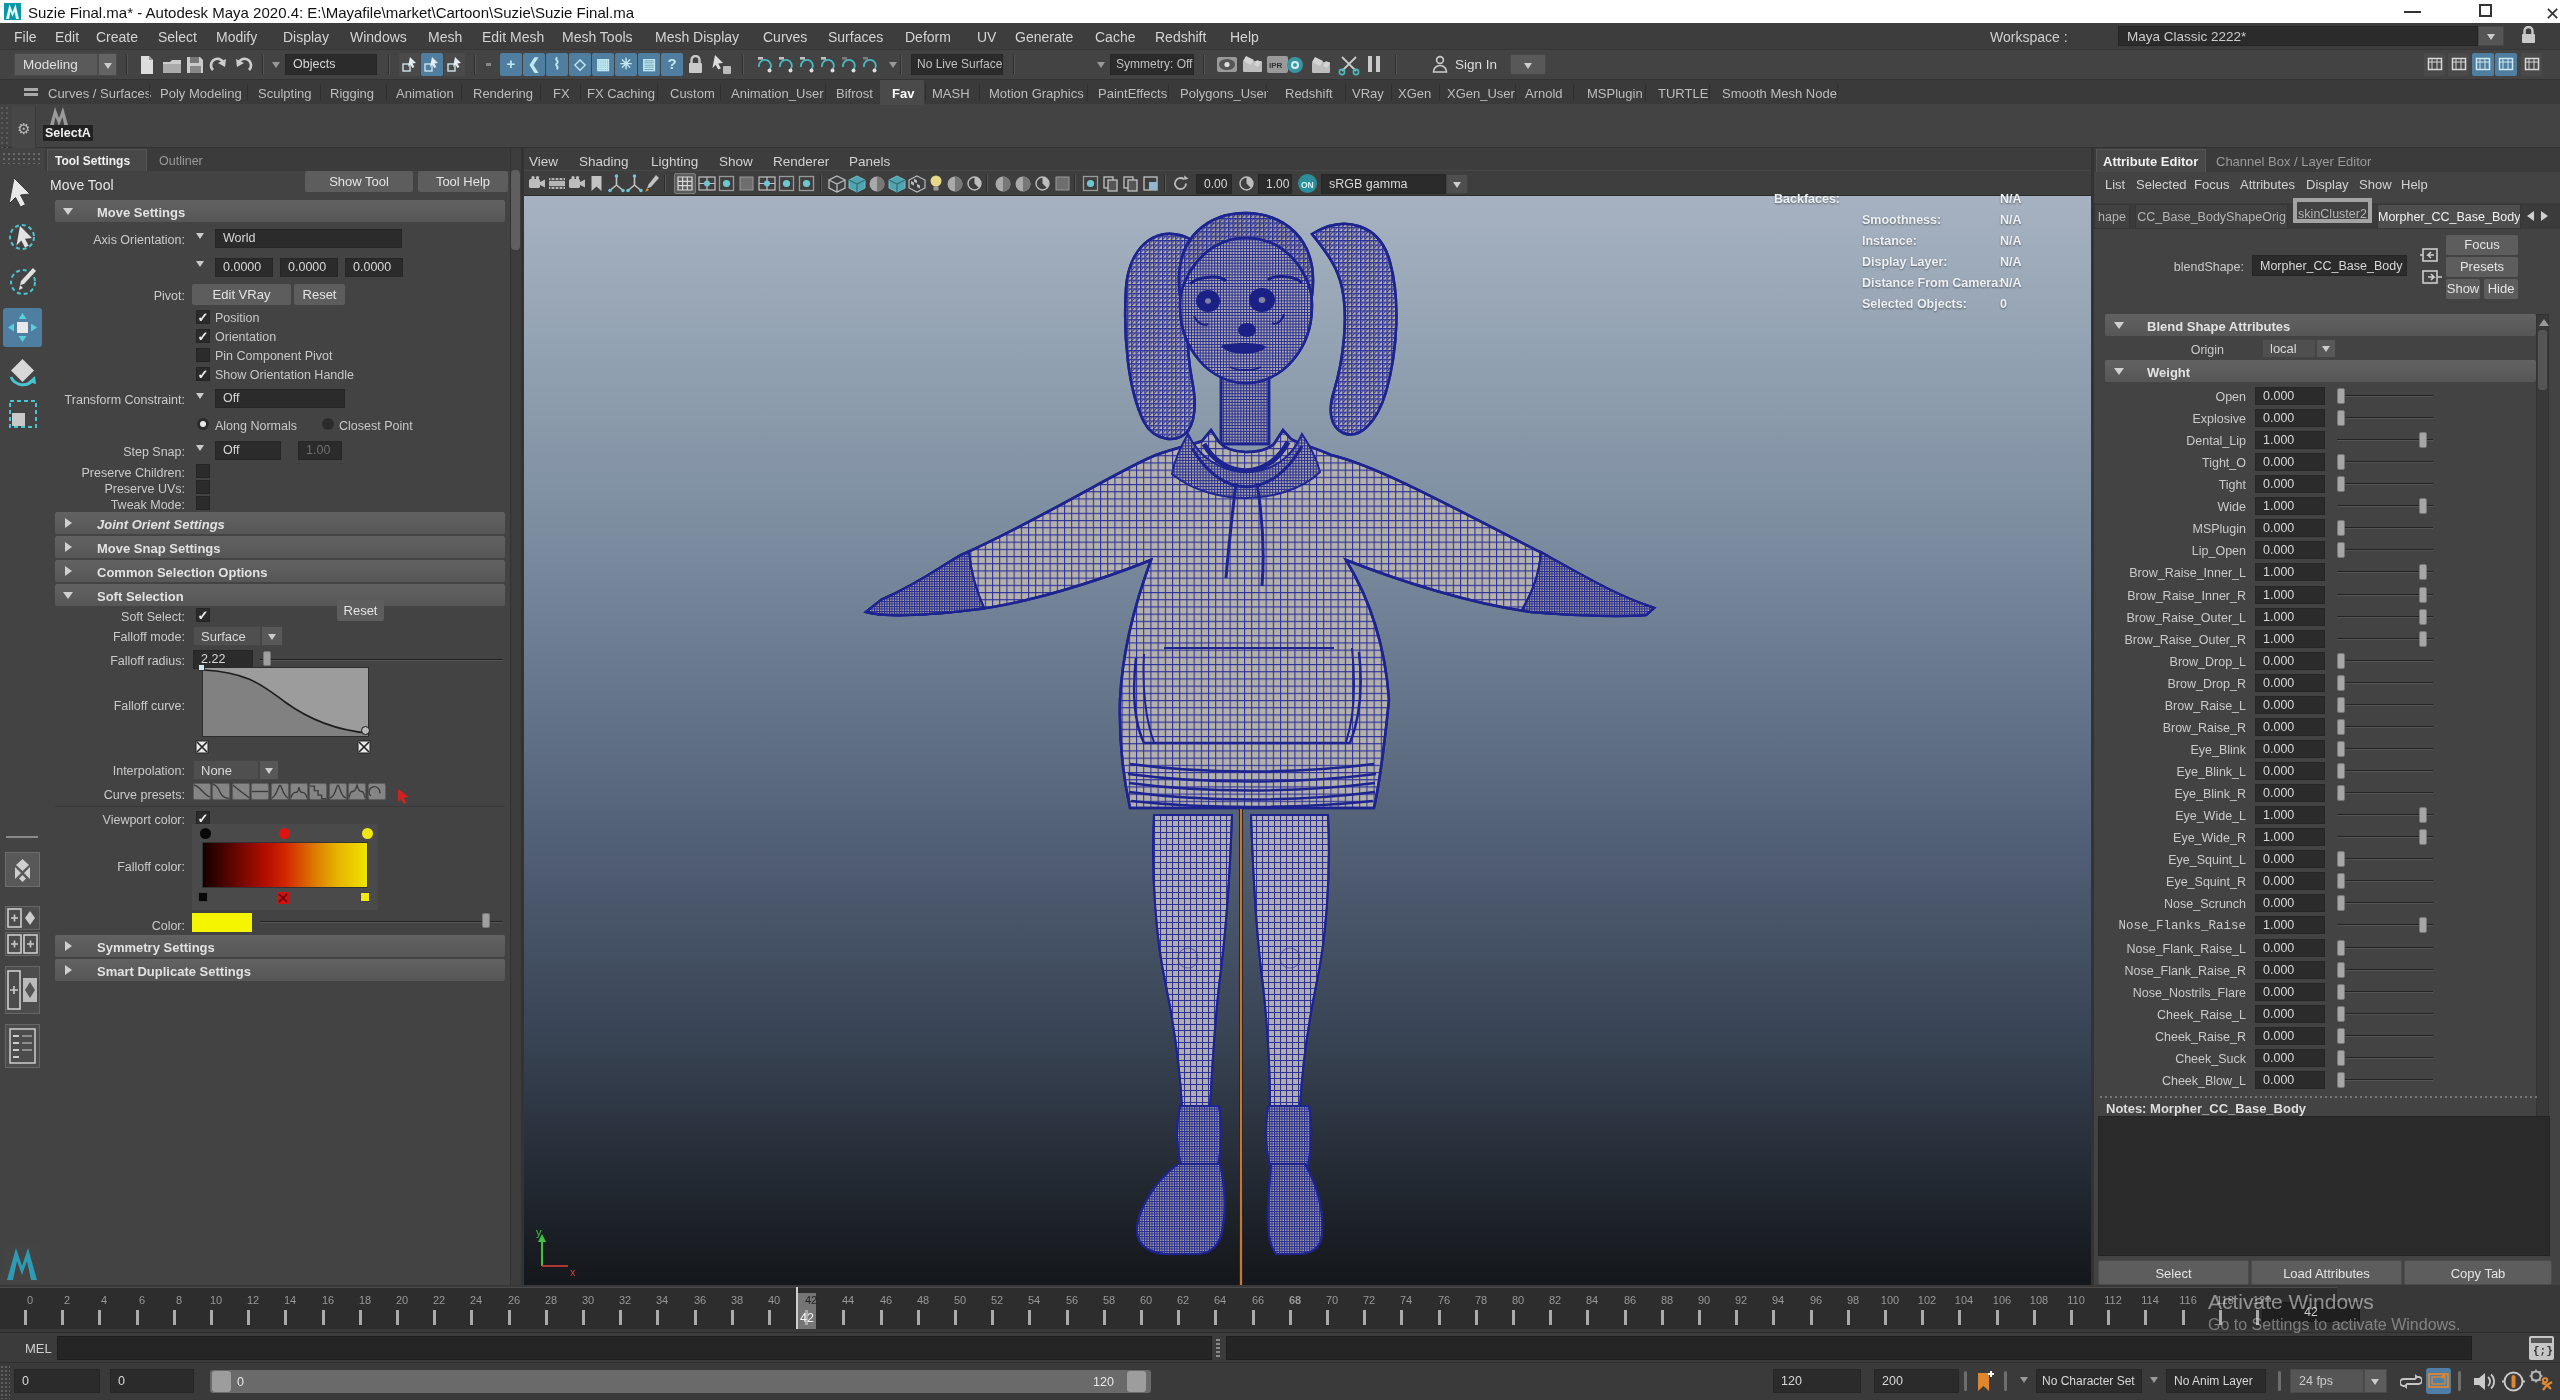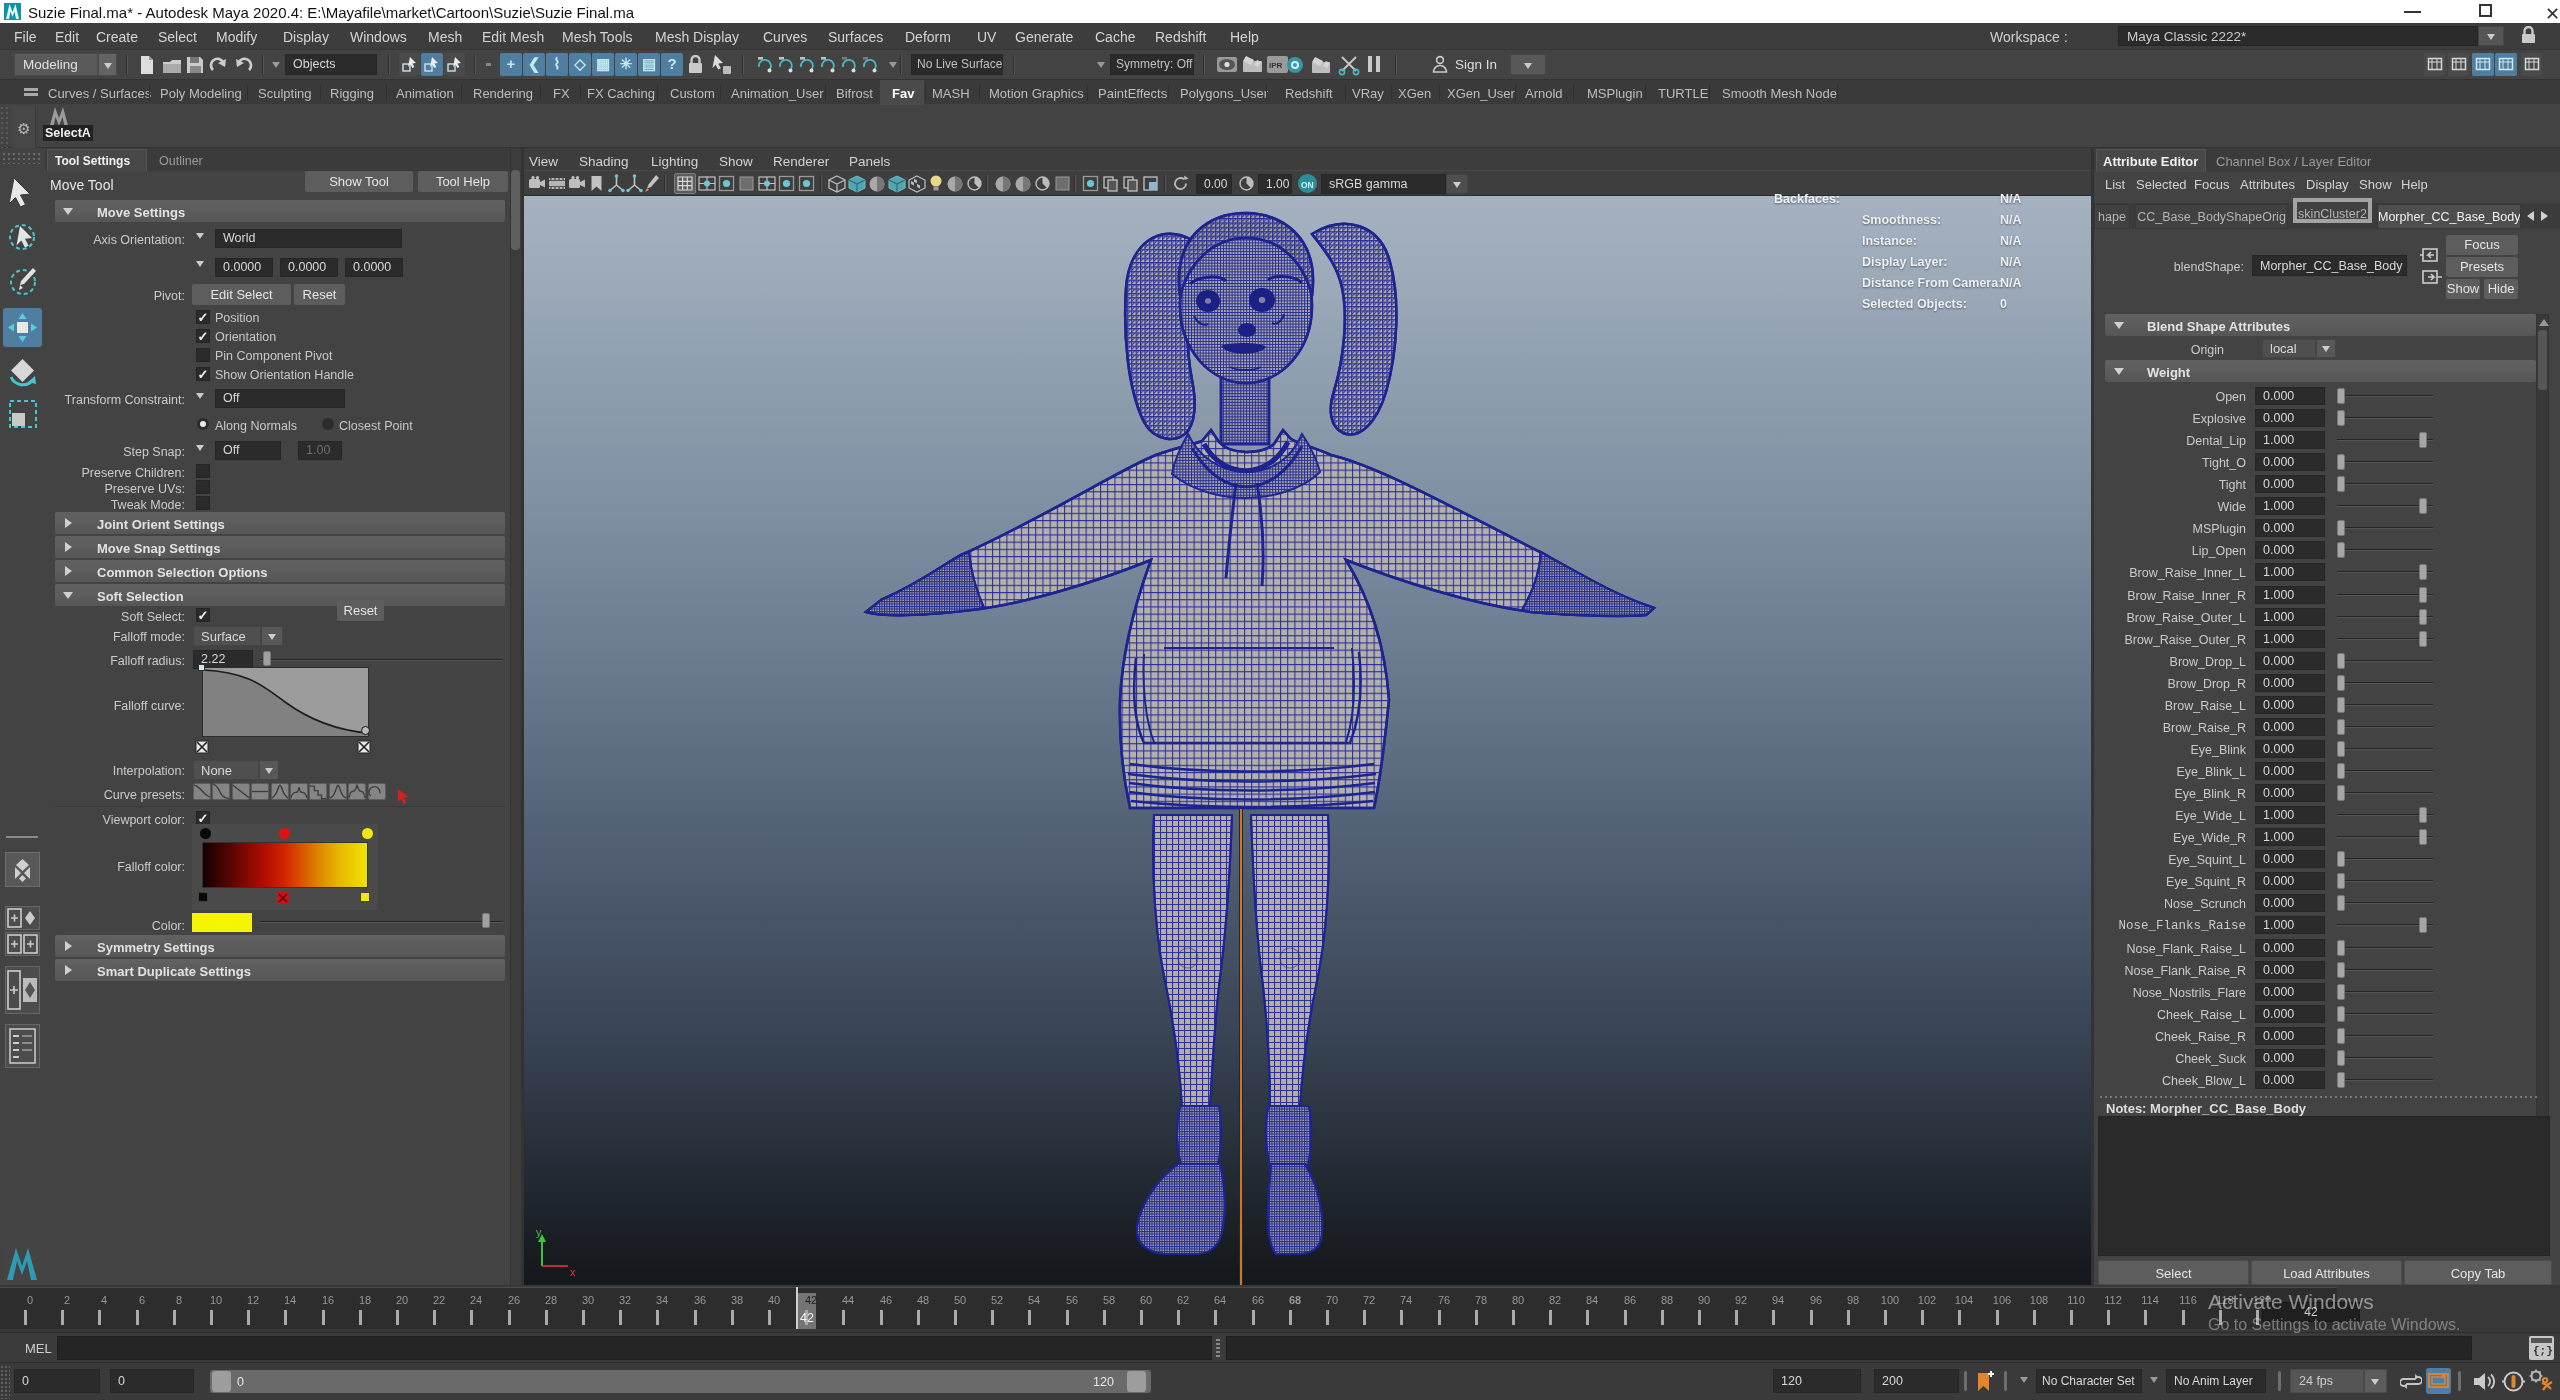--- a/index.html
+++ b/index.html
@@ -365,7 +365,7 @@
       <div class="a fld" style="left:235px;top:110px;width:58px;height:19px;">0.0000</div>
       <div class="a fld" style="left:300px;top:110px;width:58px;height:19px;">0.0000</div>
       <div class="a lbl" style="left:60px;top:142px;width:80px;">Pivot:</div>
-      <div class="a btn" style="left:147px;top:136px;width:99px;height:21px;line-height:21px;">Edit Select</div>
+      <div class="a btn" style="left:147px;top:136px;width:99px;height:21px;line-height:21px;">Edit VRay</div>
       <div class="a btn" style="left:249px;top:136px;width:51px;height:21px;line-height:21px;">Reset</div>
       <div class="chk a" style="left:151px;top:162px;">✓</div>
       <div class="a txt" style="left:170px;top:164px;">Position</div>

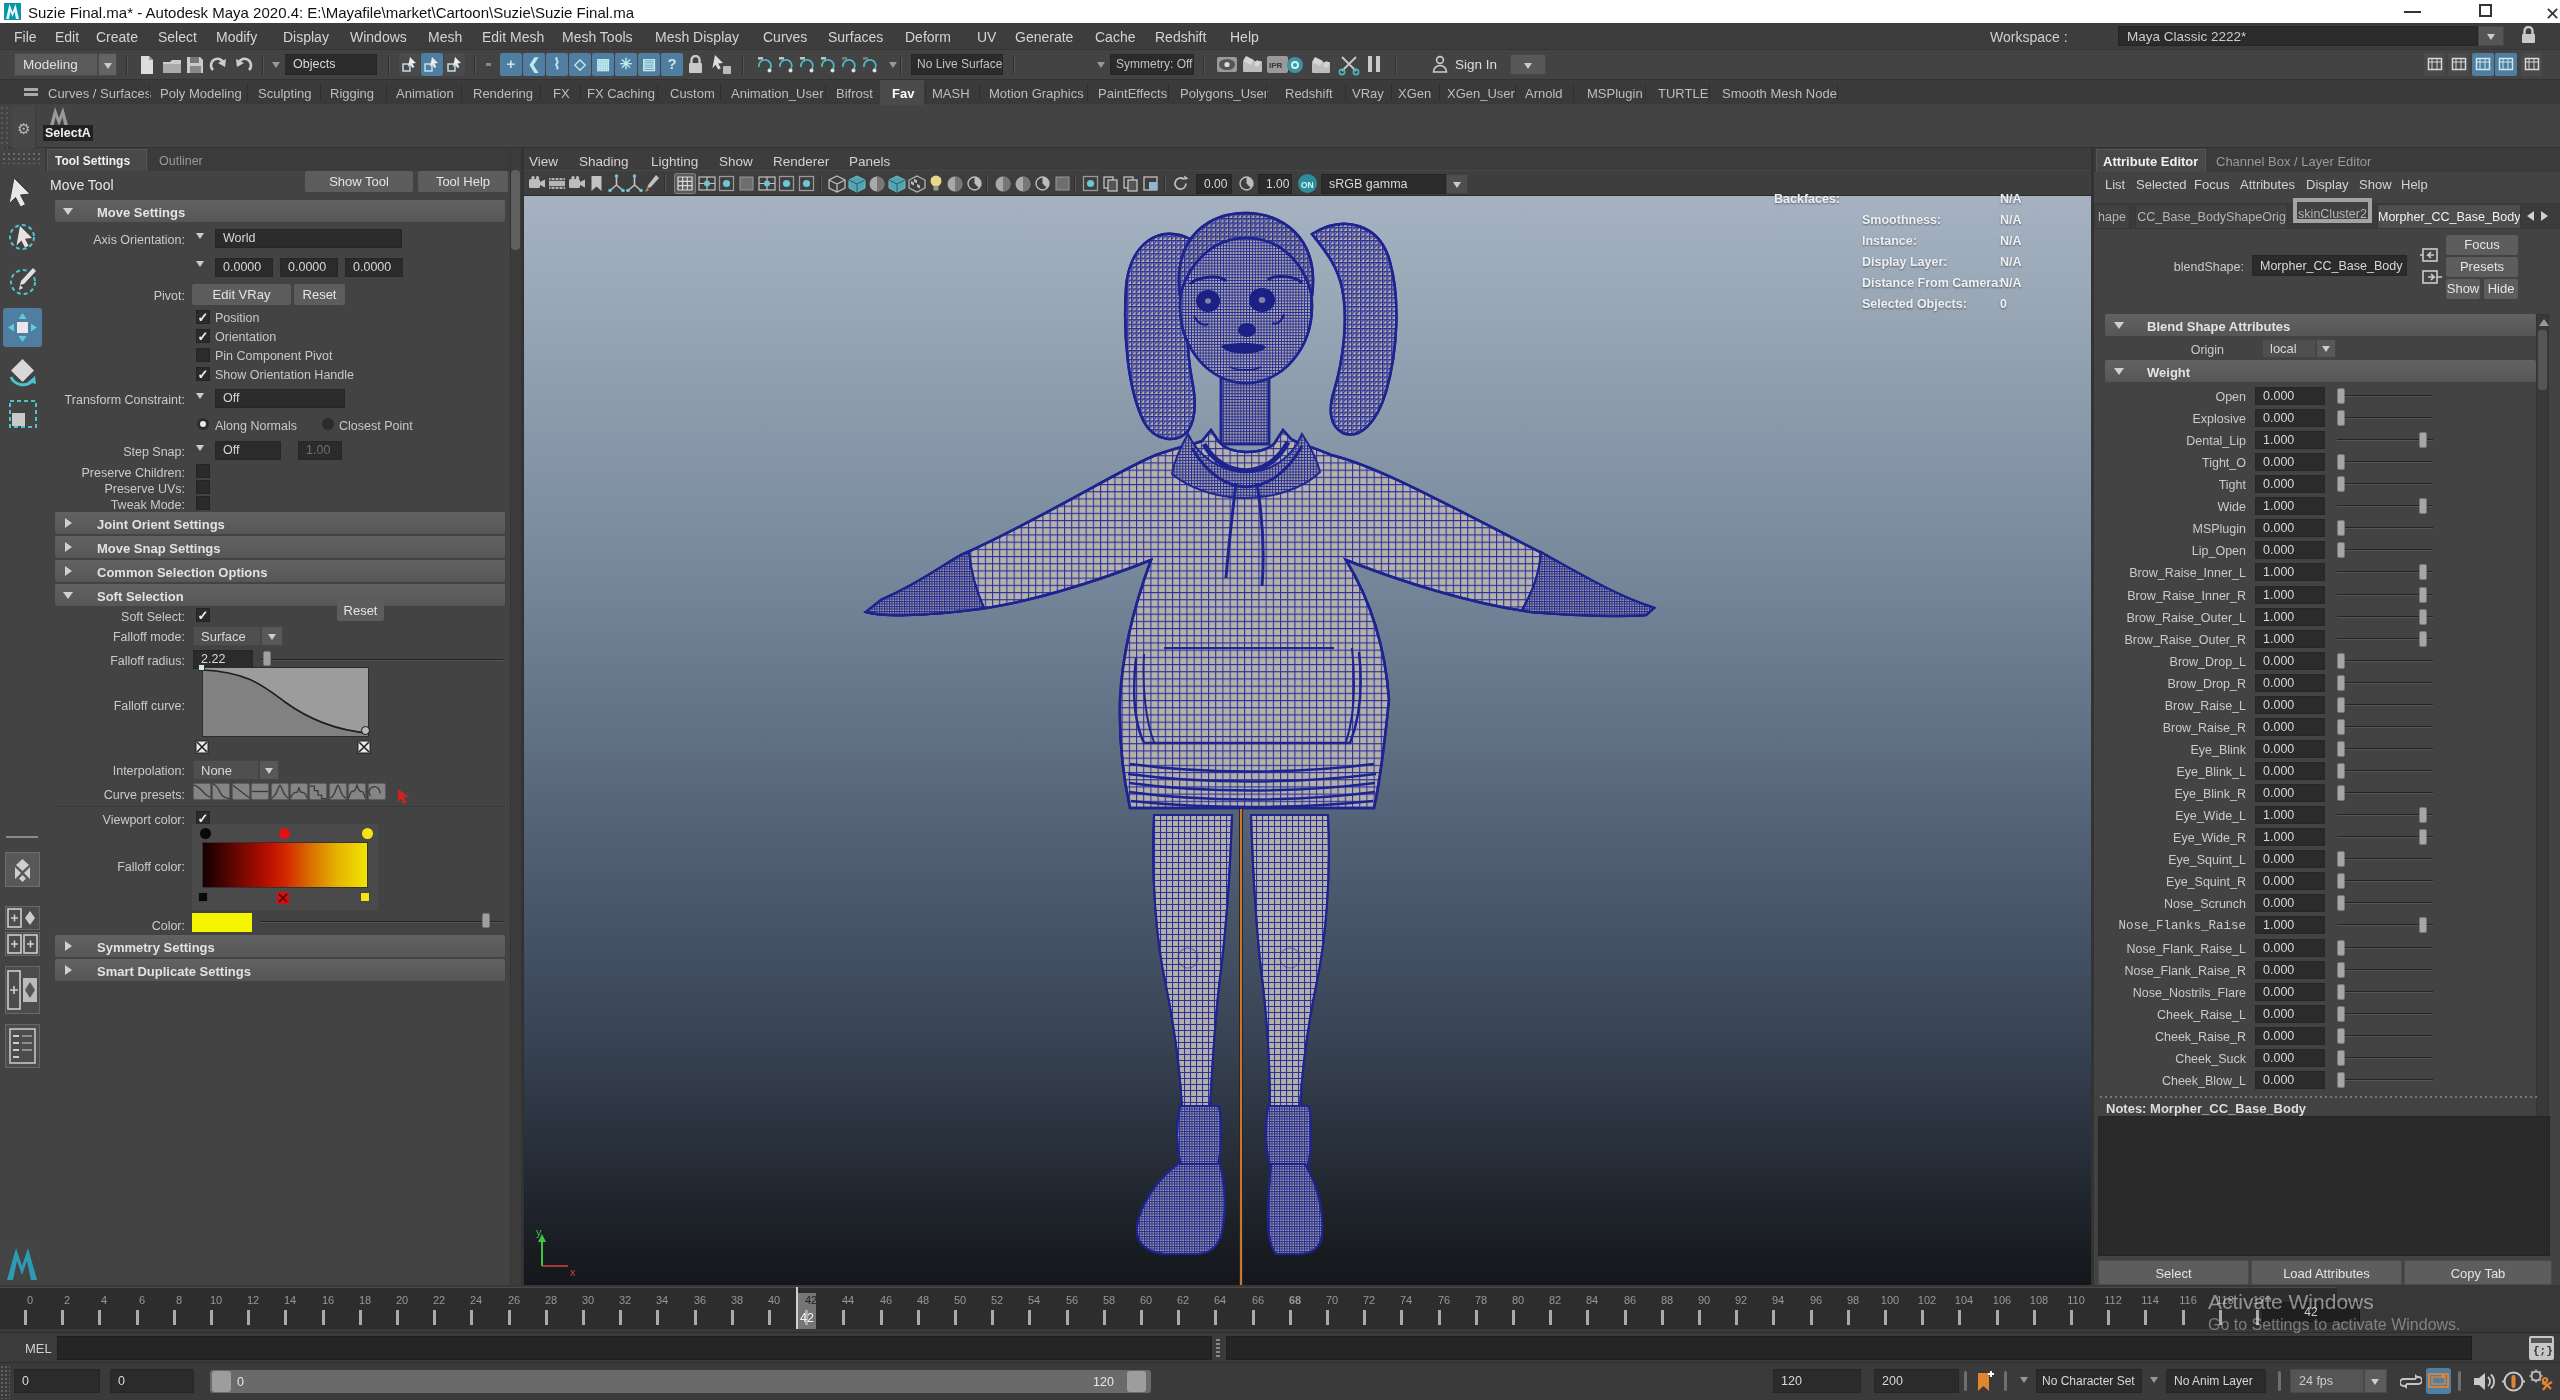--- a/index.html
+++ b/index.html
@@ -395,7 +395,7 @@
       <div class="chk a" style="left:151px;top:348px;"></div>
       <div class="a hdr" style="left:10px;top:364px;width:450px;height:22px;">
         <div class="tri-r a" style="left:10px;top:6px;"></div>
-        <div class="a" style="left:42px;top:5px;">Joint Orient Settings</div>
+        <div class="a" style="left:42px;top:5px;font-style:italic;">Joint Orient Settings</div>
       </div>
       <div class="a hdr" style="left:10px;top:388px;width:450px;height:22px;">
         <div class="tri-r a" style="left:10px;top:6px;"></div>

